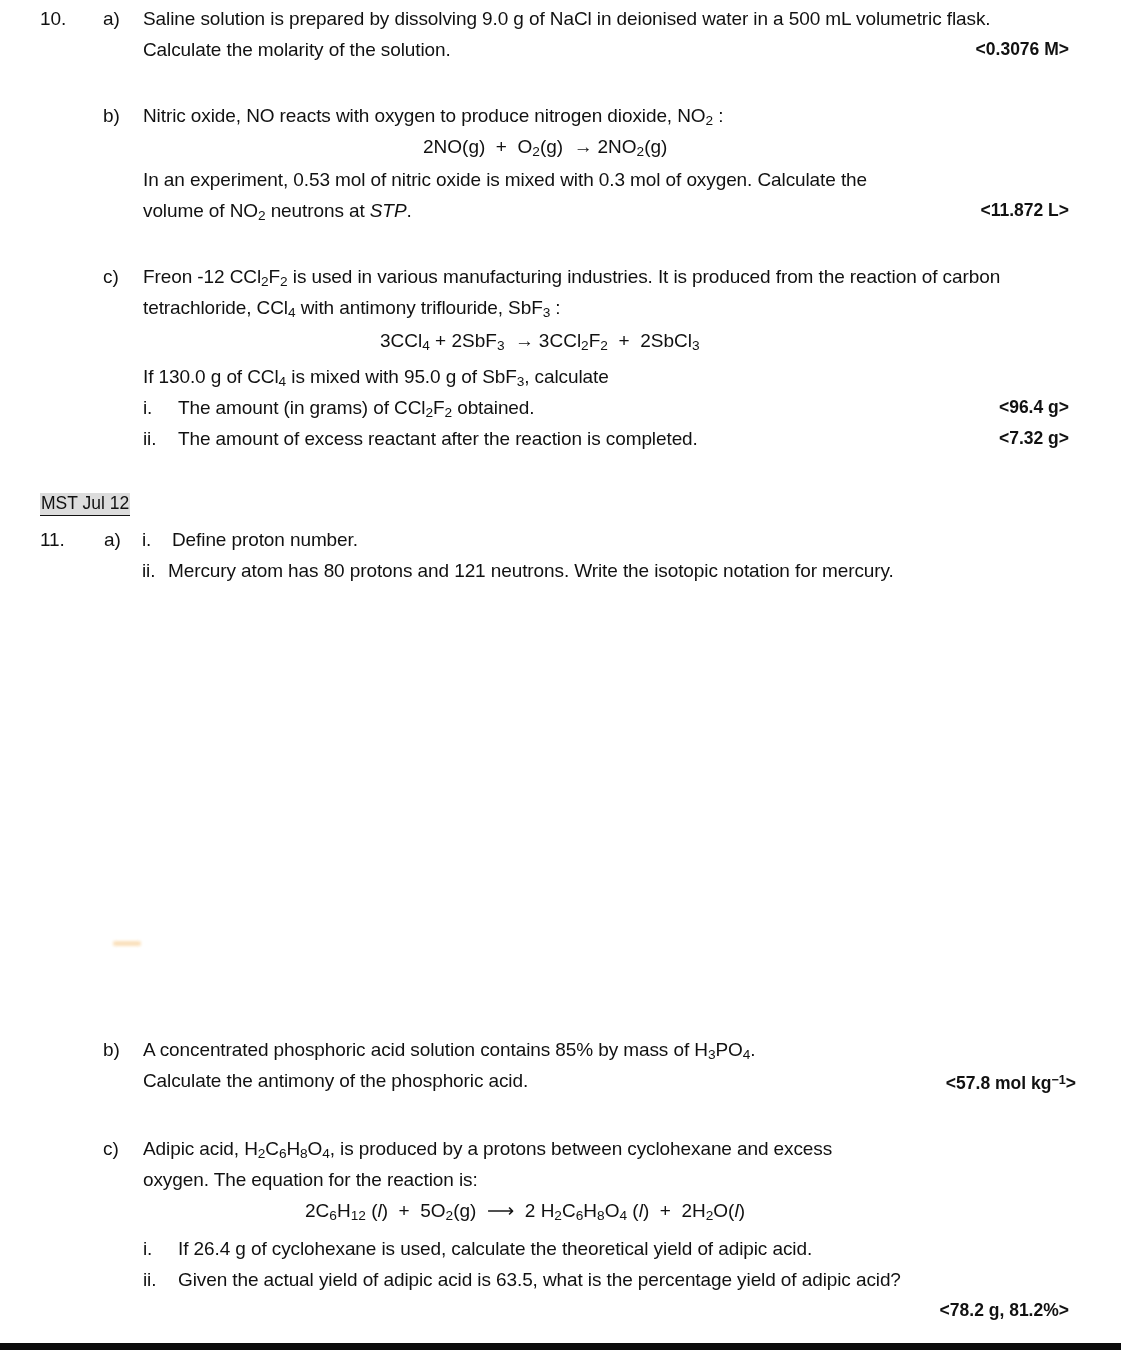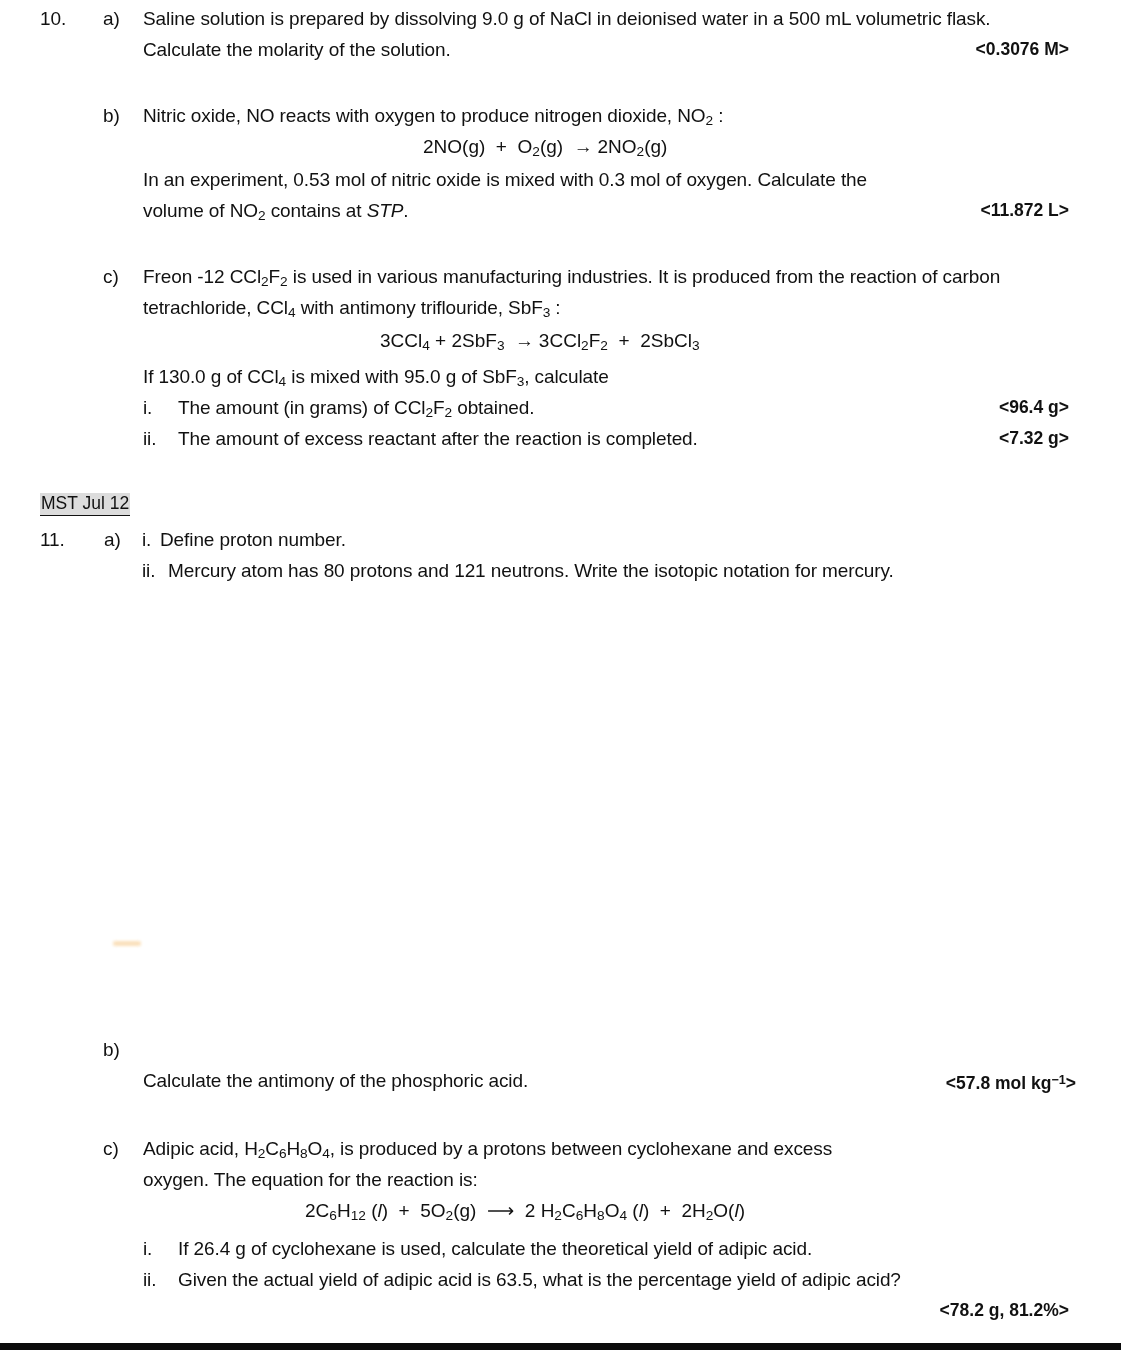--- a/index.html
+++ b/index.html
@@ -110,7 +110,7 @@
   </div>
   <div class="ln body-l1" style="top:169px;">In an experiment, 0.53 mol of nitric oxide is mixed with 0.3 mol of oxygen. Calculate the</div>
   <div class="ln body-l1" style="top:200px;">
-    <span>volume of NO</span><sub>2</sub><span> contains at </span><span class="ital">STP</span><span>.</span>
+    <span>volume of NO</span><sub>2</sub><span> neutrons at </span><span class="ital">STP</span><span>.</span>
   </div>
   <div class="ans" style="top:200px; right:52px;">&lt;11.872 L&gt;</div>
 

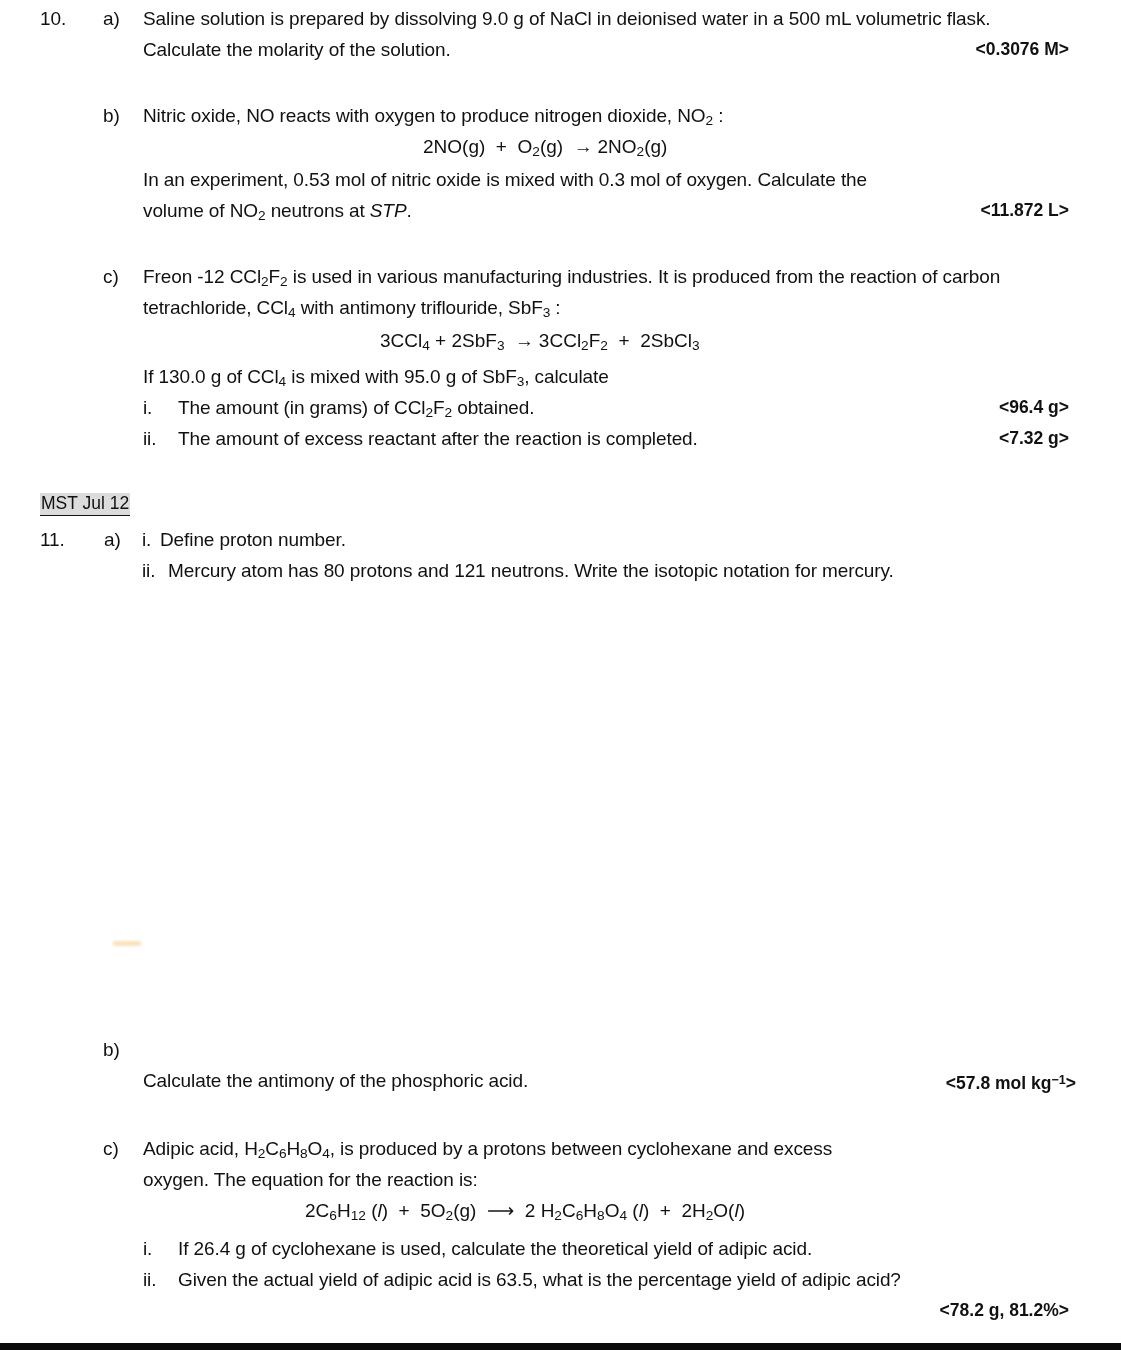--- a/index.html
+++ b/index.html
@@ -145,7 +145,7 @@
   <div class="ln num" style="top:529px;">11.</div>
   <div class="ln" style="top:529px; left:104px;">a)</div>
   <div class="ln" style="top:529px; left:142px;">i.</div>
-  <div class="ln" style="top:529px; left:160px;">Define proton number.</div>
+  <div class="ln" style="top:529px; left:172px;">Define proton number.</div>
   <div class="ln" style="top:560px; left:142px;">ii.</div>
   <div class="ln" style="top:560px; left:168px;">Mercury atom has 80 protons and 121 neutrons. Write the isotopic notation for mercury.</div>
 

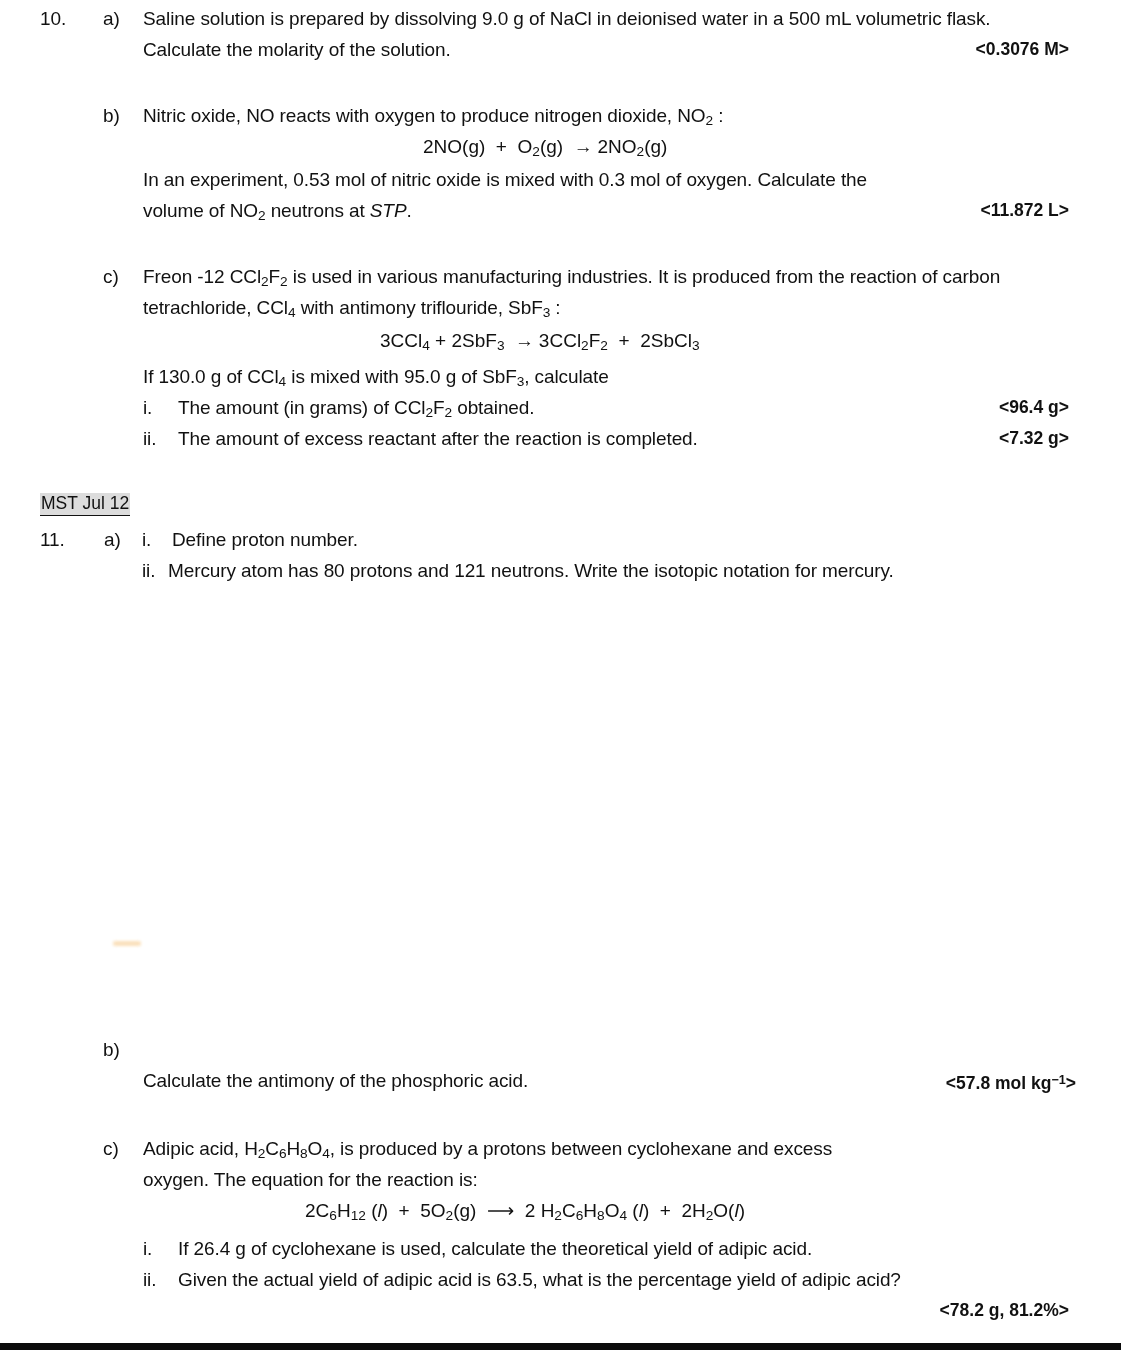--- a/index.html
+++ b/index.html
@@ -152,6 +152,9 @@
   <div class="smudge"></div>
 
   <div class="ln alpha" style="top:1039px;">b)</div>
+  <div class="ln body-l1" style="top:1039px;">
+    <span>A concentrated phosphoric acid solution contains 85% by mass of H</span><sub>3</sub><span>PO</span><sub>4</sub><span>.</span>
+  </div>
   <div class="ln body-l1" style="top:1070px;">Calculate the antimony of the phosphoric acid.</div>
   <div class="ans" style="top:1070px; right:45px;">
     <span>&lt;57.8 mol kg</span><sup>−1</sup><span>&gt;</span>

